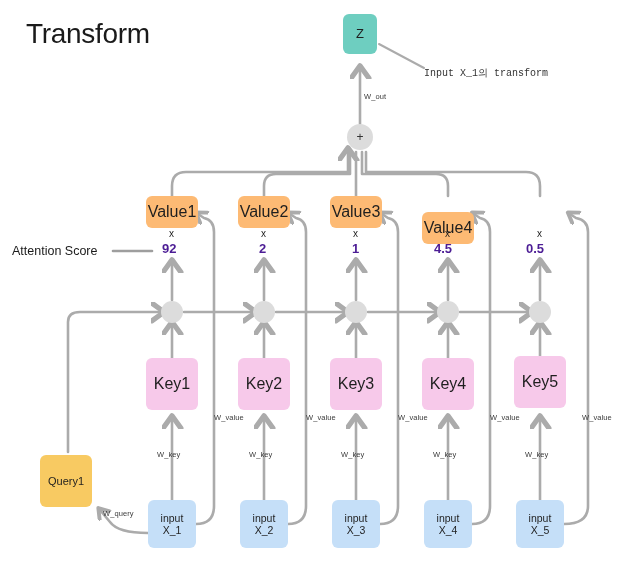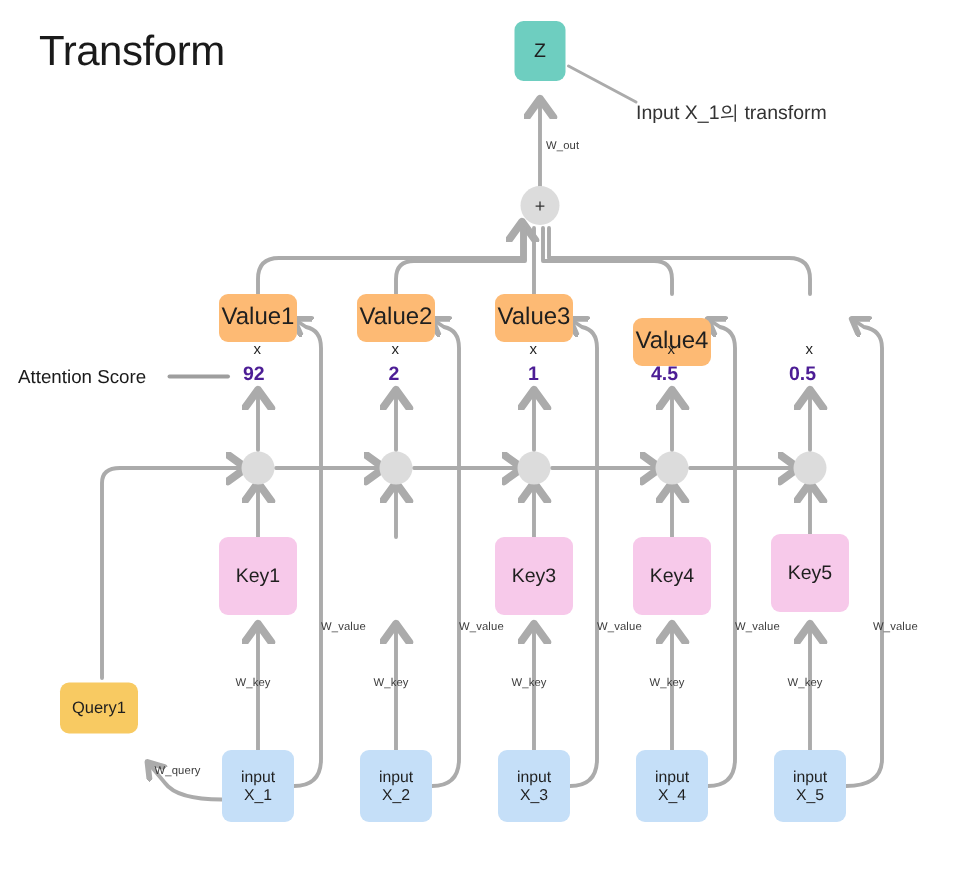--- a/index.html
+++ b/index.html
@@ -106,9 +106,10 @@
   }
   .annot {
     position: absolute;
-    font-size: 13px;
+    font-size: 10px;
     color: #333;
     white-space: nowrap;
+    font-family: Liberation Mono, monospace;
   }
 </style>
 </head>

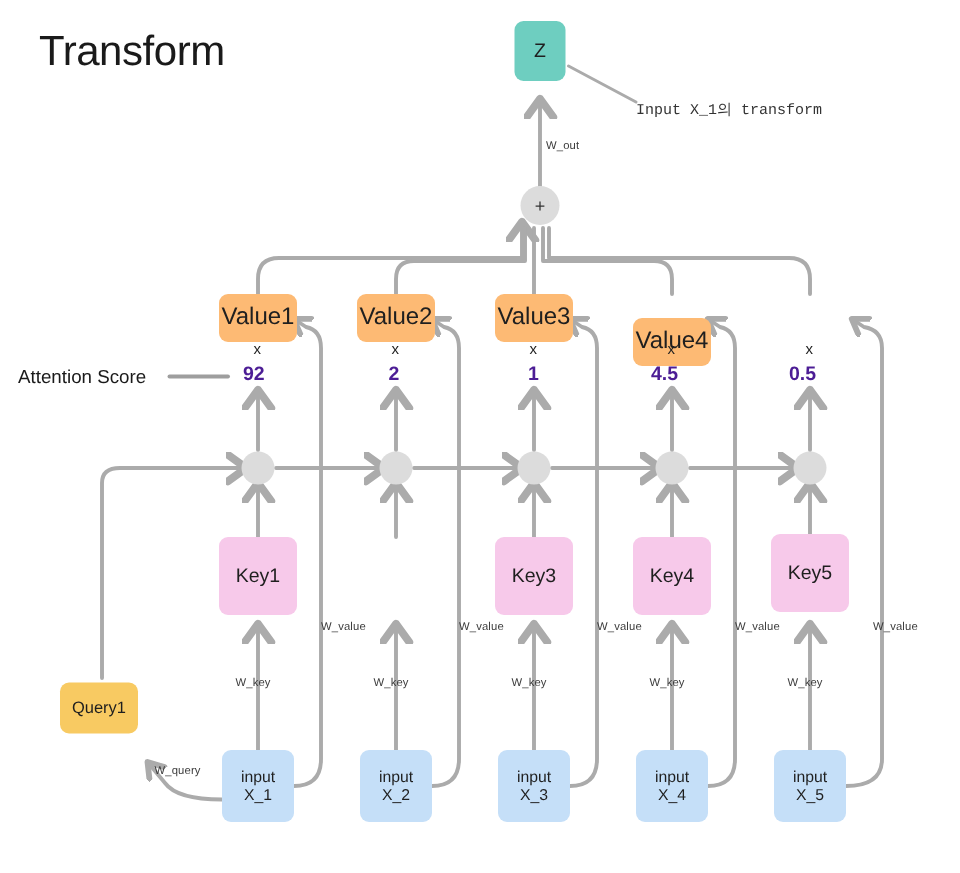--- a/index.html
+++ b/index.html
@@ -48,7 +48,7 @@
   .node-key {
     width: 52px; height: 52px;
     background: #F7C9EA;
-    font-size: 13px;
+    font-size: 16px;
   }
   .node-input {
     width: 48px; height: 48px;

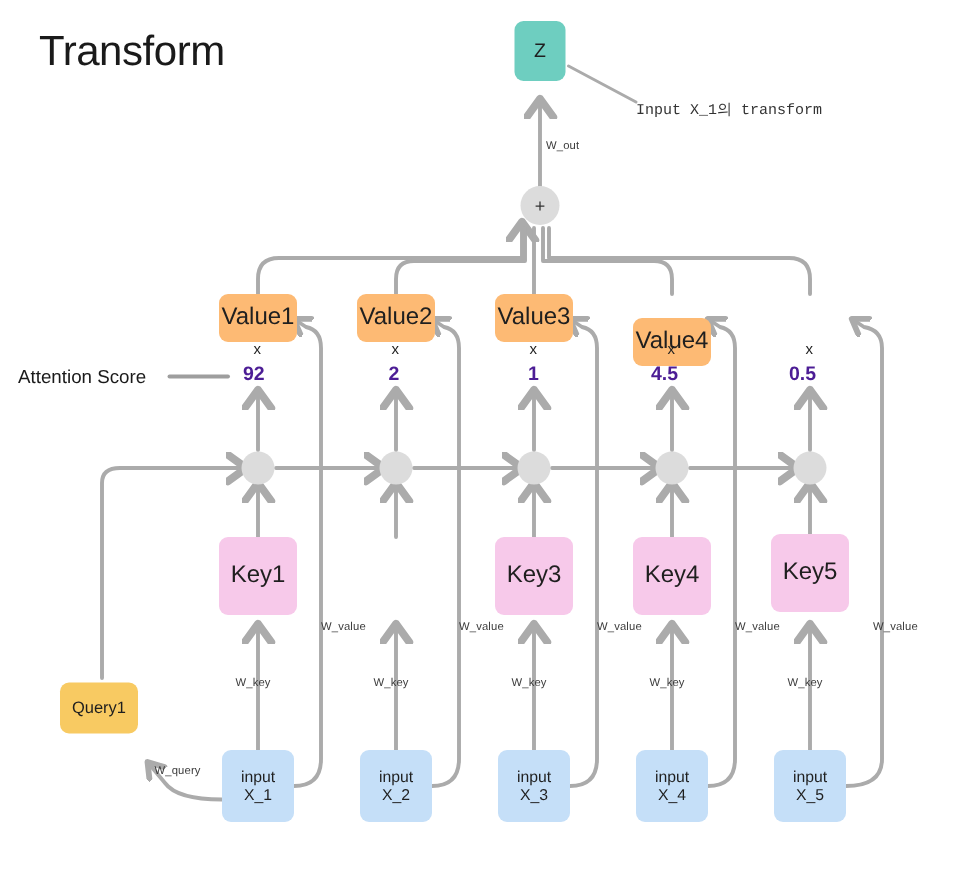--- a/index.html
+++ b/index.html
@@ -211,6 +211,9 @@
   <div class="lbl-times" style="left:261px; top:228px;">x</div>
   <div class="lbl-score" style="left:259px; top:241px;">2</div>
   <div class="circ circ-mul" style="left:253px; top:301px;"></div>
+  <div class="node node-key" style="left:238px; top:358px;">
+    <span>Key2</span>
+  </div>
   <div class="lbl" style="left:249px; top:450px;">W_key</div>
   <div class="lbl" style="left:306px; top:413px;">W_value</div>
   <div class="node node-input" style="left:240px; top:500px;">

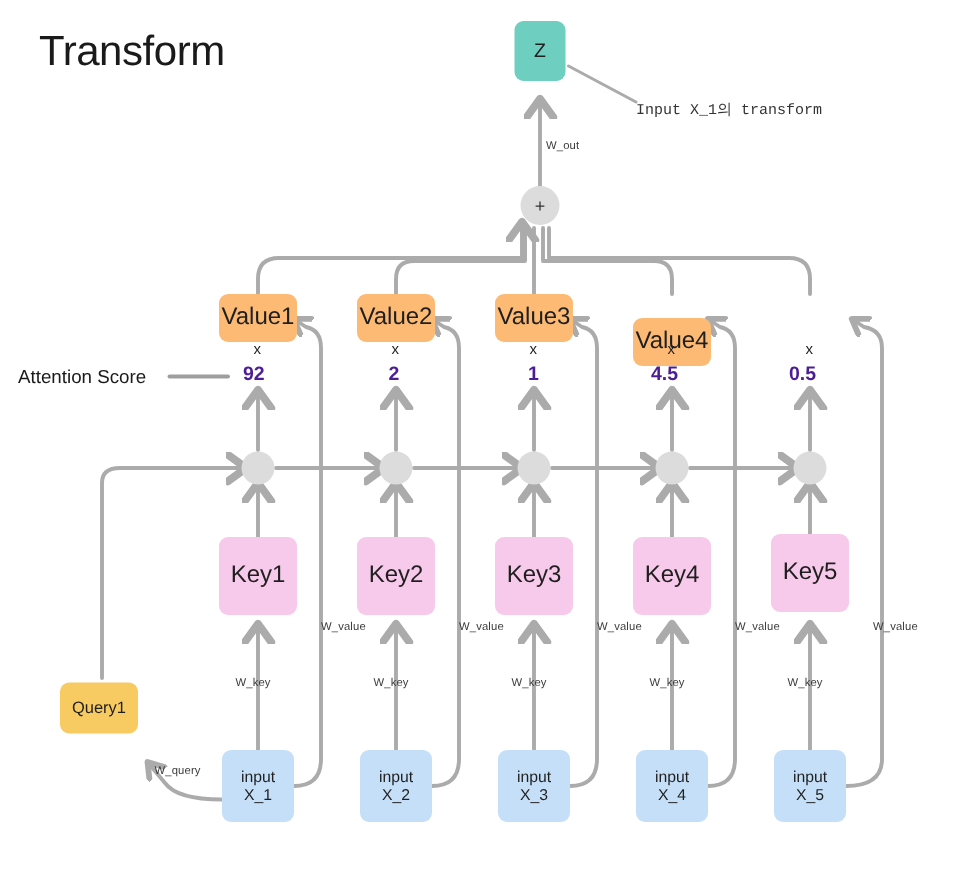--- a/index.html
+++ b/index.html
@@ -56,7 +56,7 @@
     font-size: 10.5px;
   }
   .node-query {
-    width: 52px; height: 34px;
+    width: 52px; height: 52px;
     background: #F8CA62;
     font-size: 11px;
   }

